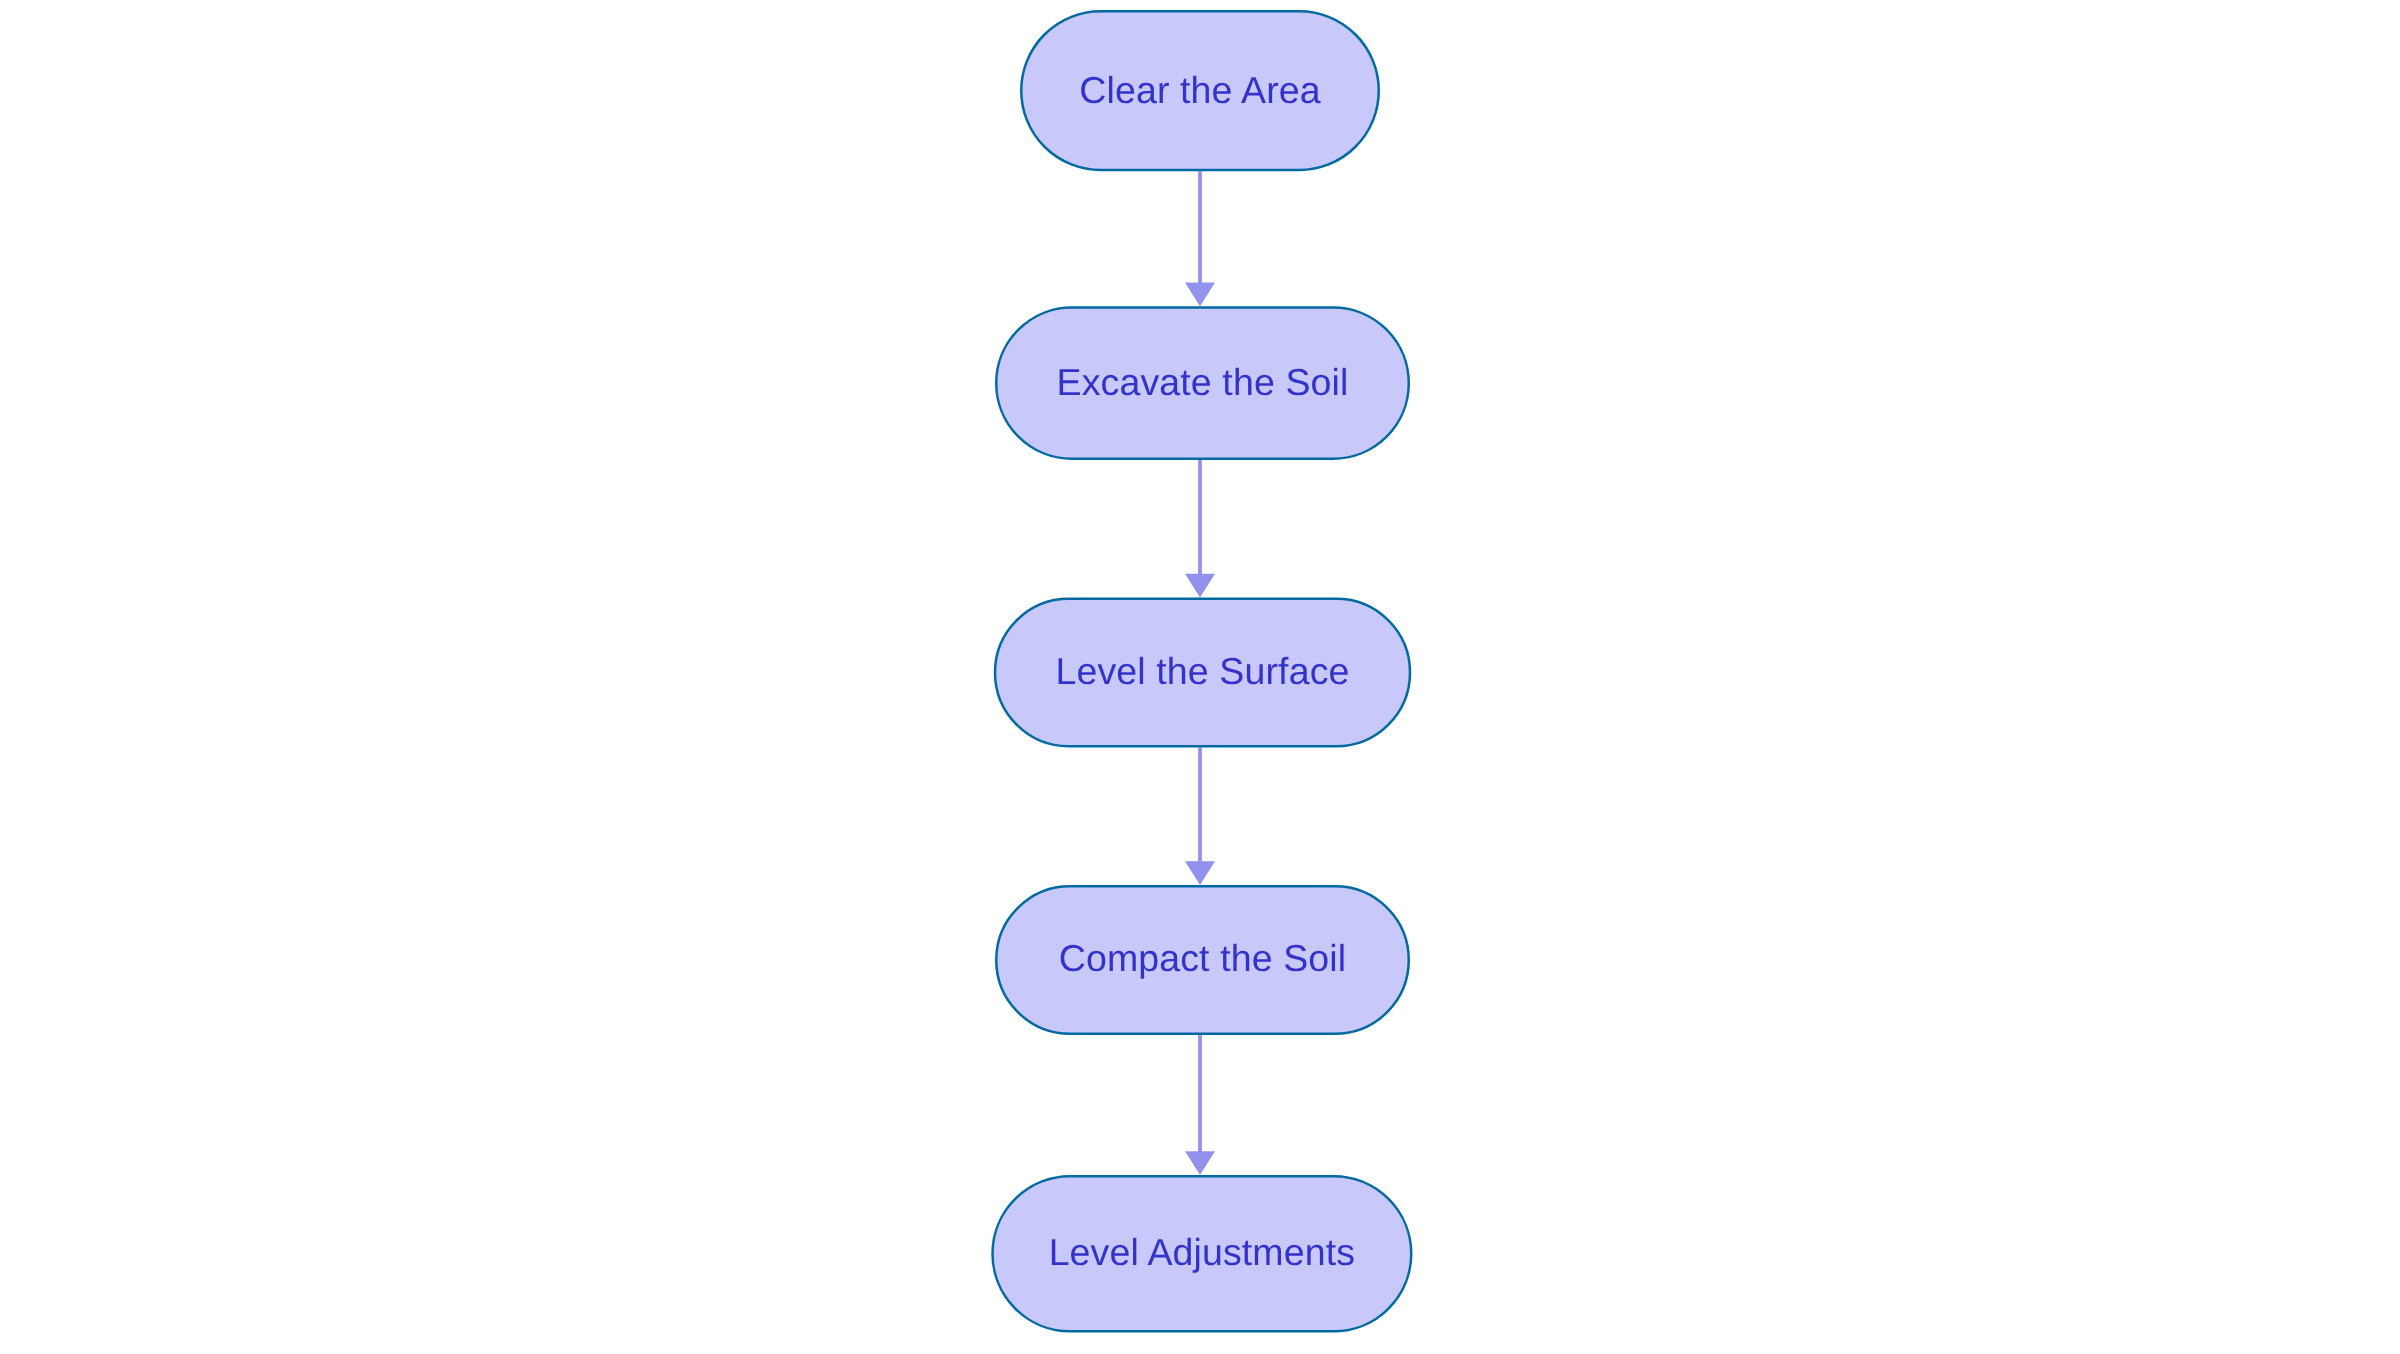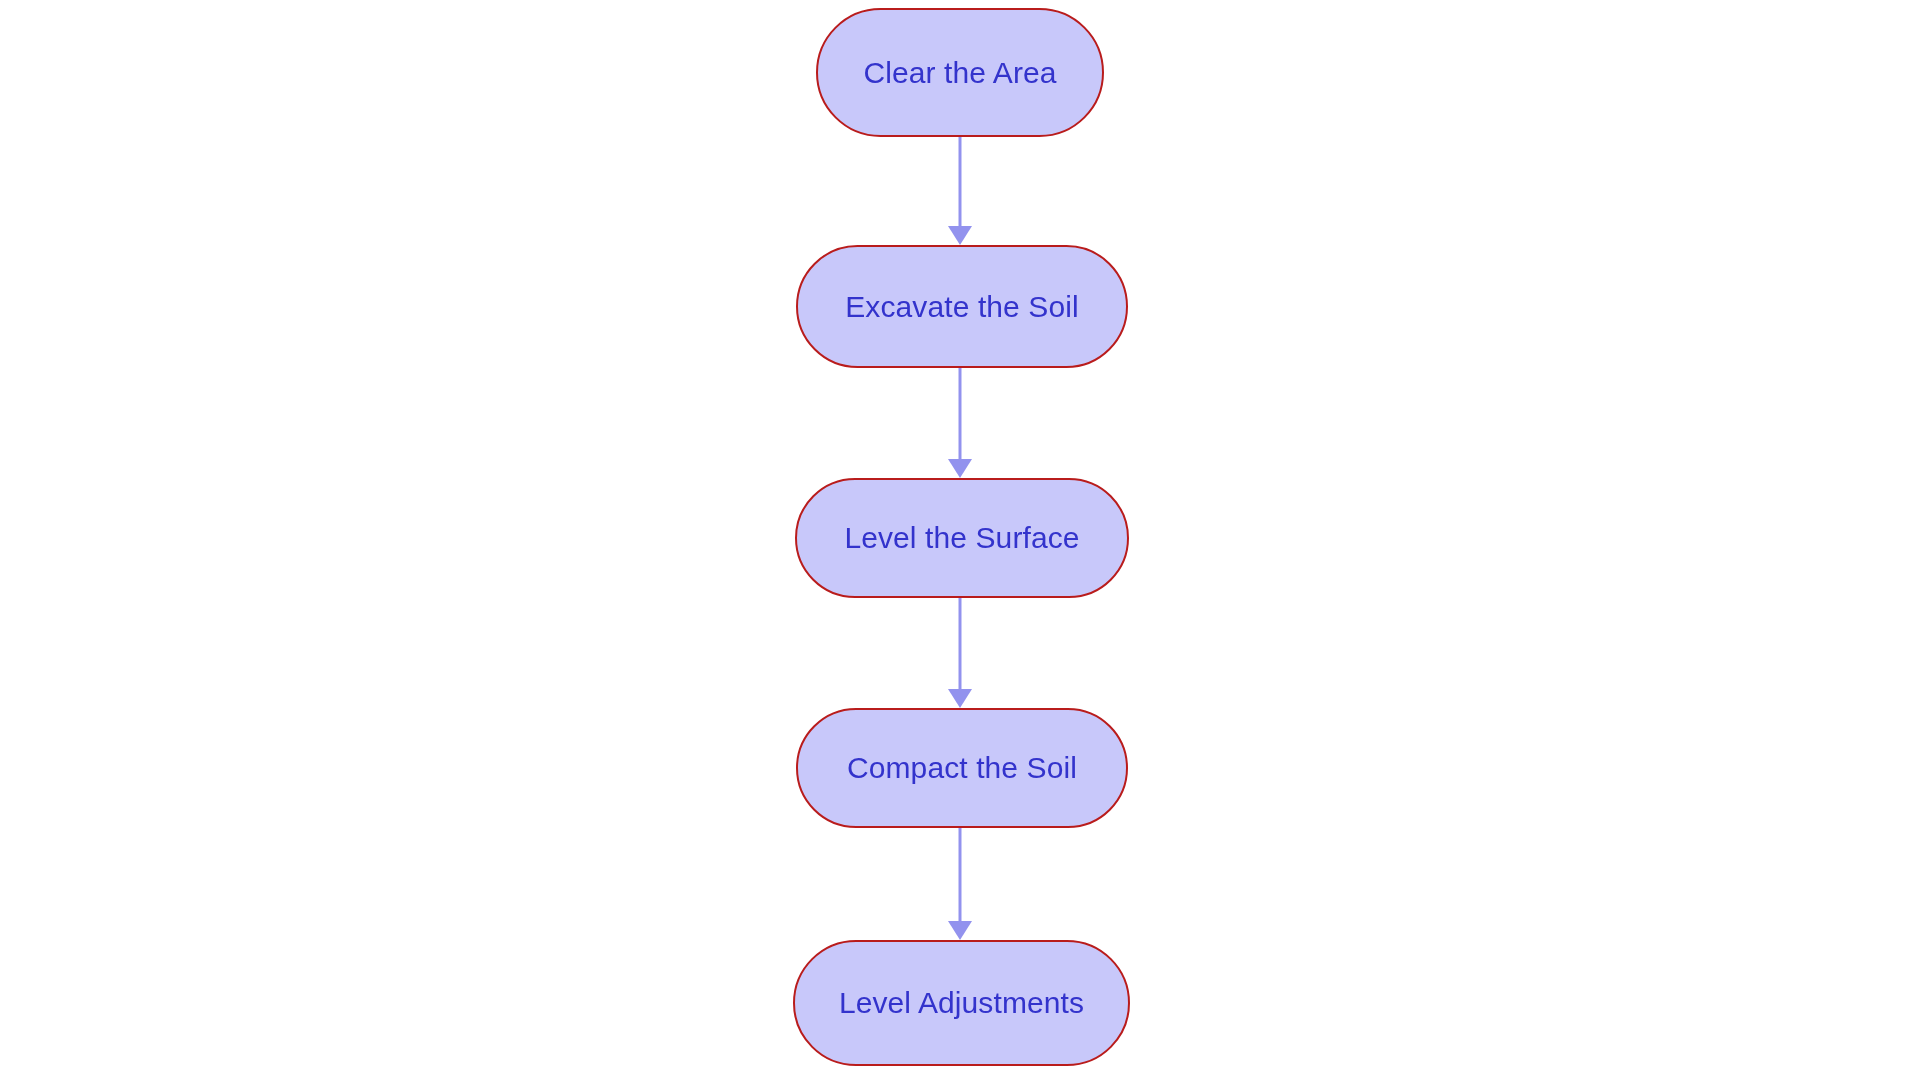--- a/index.html
+++ b/index.html
@@ -30,7 +30,7 @@
     align-items: center;
     justify-content: center;
     background: #c8c8fa;
-    border: 2px solid #b91c1c;
+    border: 2px solid #0369a1;
     border-radius: 999px;
     color: #3333cc;
     font-size: 30px;

